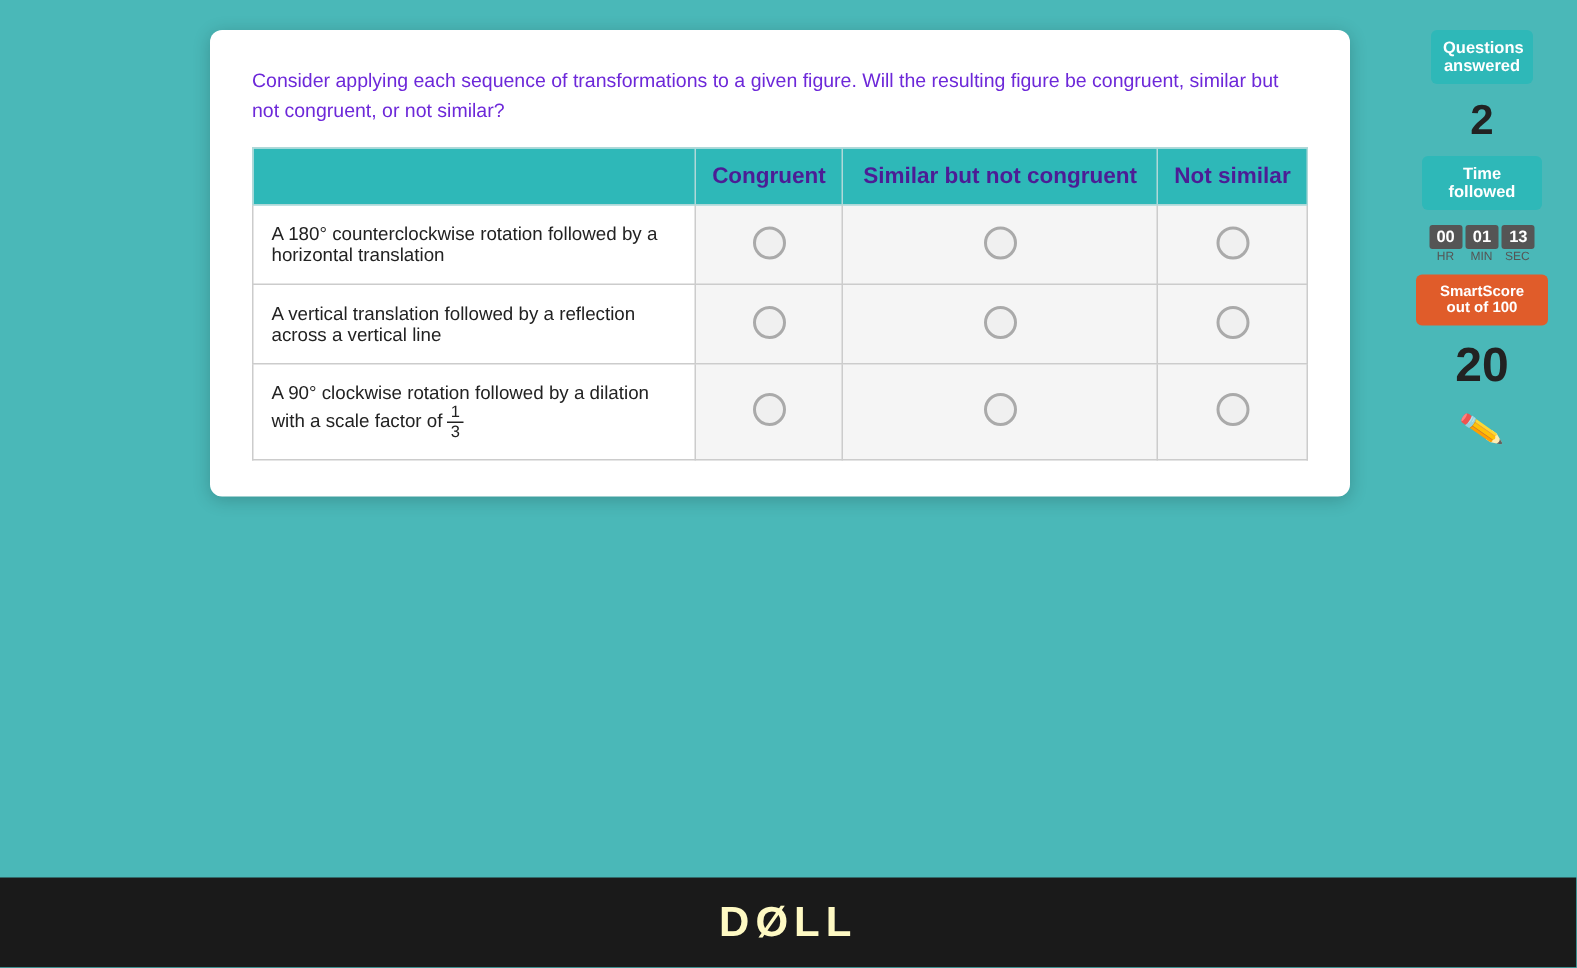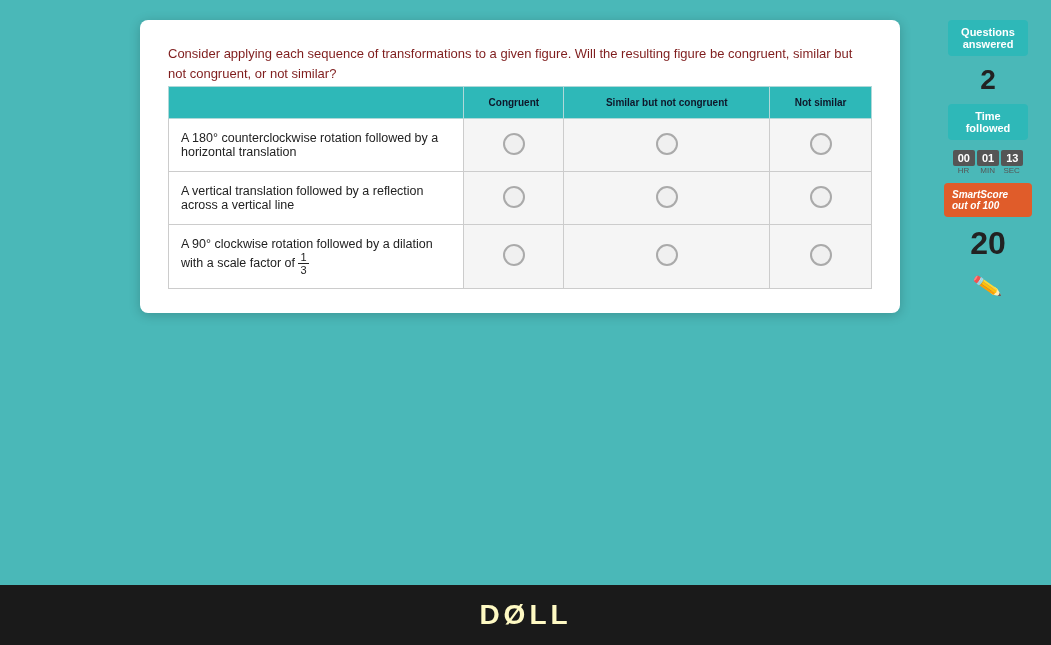--- a/index.html
+++ b/index.html
@@ -133,7 +133,7 @@
       padding: 6px 8px;
       font-size: 11px;
       font-weight: bold;
-      width: 80px;
+      width: 68px;
     }
 
     .questions-count {

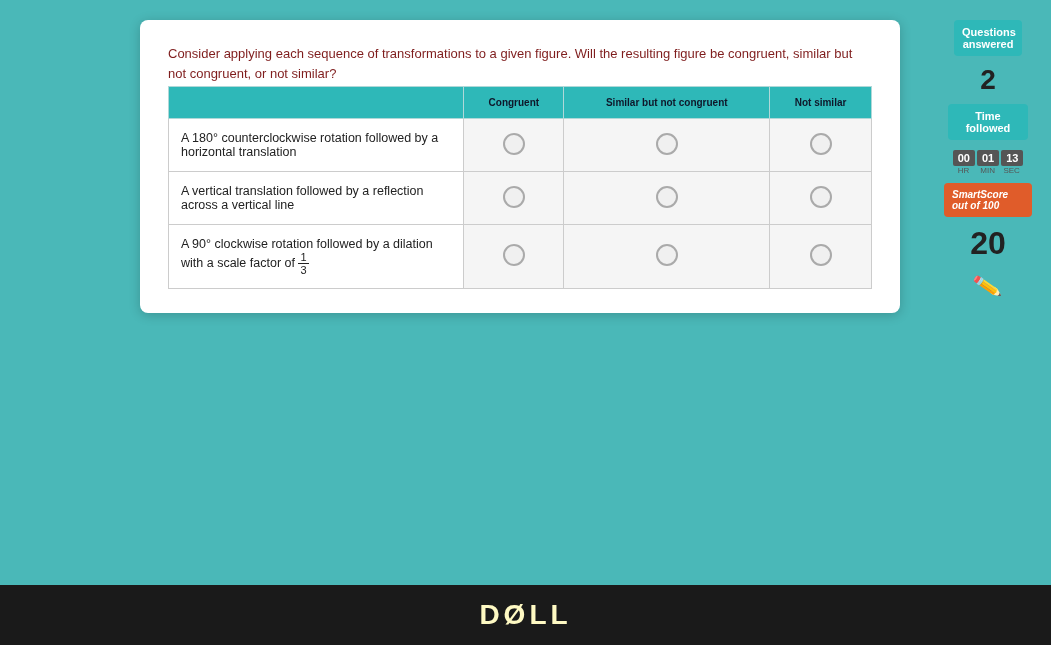--- a/index.html
+++ b/index.html
@@ -44,8 +44,8 @@
 
     .question-text {
       font-size: 13px;
-      color: #7f1d1d;
-      margin-bottom: 3px;
+      color: #6d28d9;
+      margin-bottom: 15px;
       line-height: 1.5;
     }
 

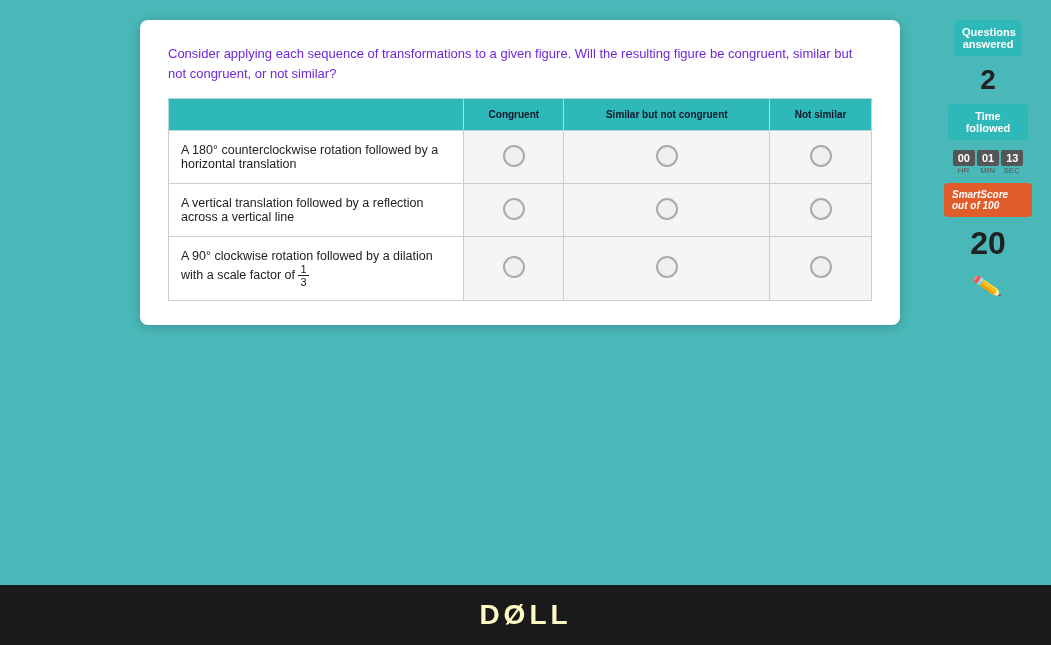--- a/index.html
+++ b/index.html
@@ -56,8 +56,8 @@
 
     thead tr th {
       background: #2eb8b8;
-      color: #0f172a;
-      font-size: 10px;
+      color: #4c1d95;
+      font-size: 15px;
       font-weight: bold;
       text-align: center;
       padding: 10px 8px;

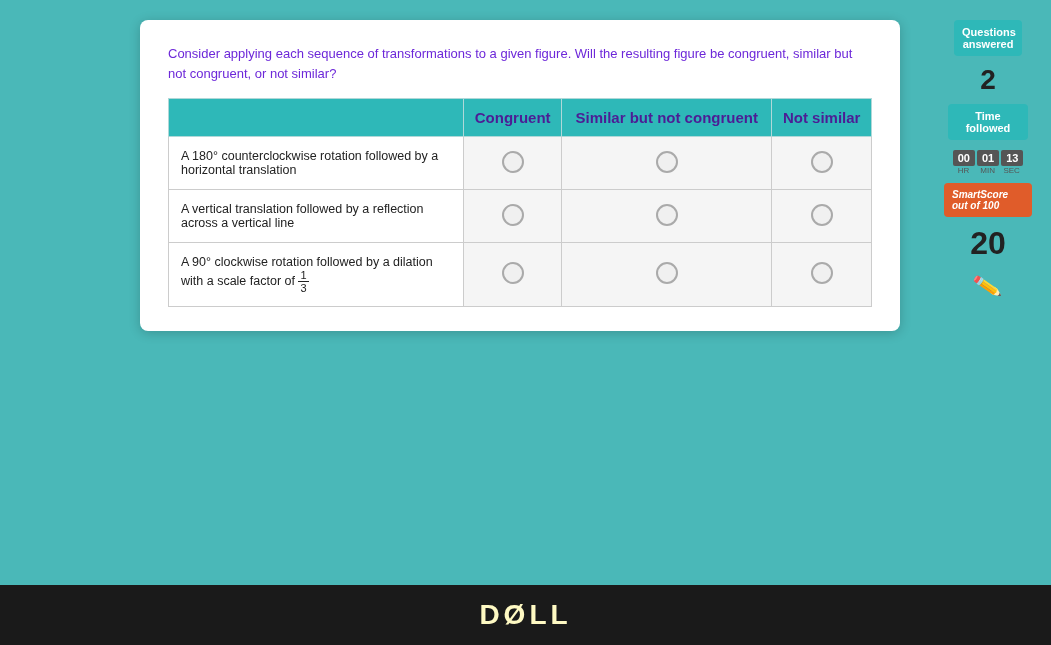--- a/index.html
+++ b/index.html
@@ -188,13 +188,12 @@
     .smart-score-box {
       background: #e05c2a;
       color: #fff;
-      text-align: left;
+      text-align: center;
       border-radius: 4px;
       padding: 6px 8px;
       font-size: 10px;
       font-weight: bold;
       width: 88px;
-      font-style: italic;
     }
 
     .smart-score-number {

